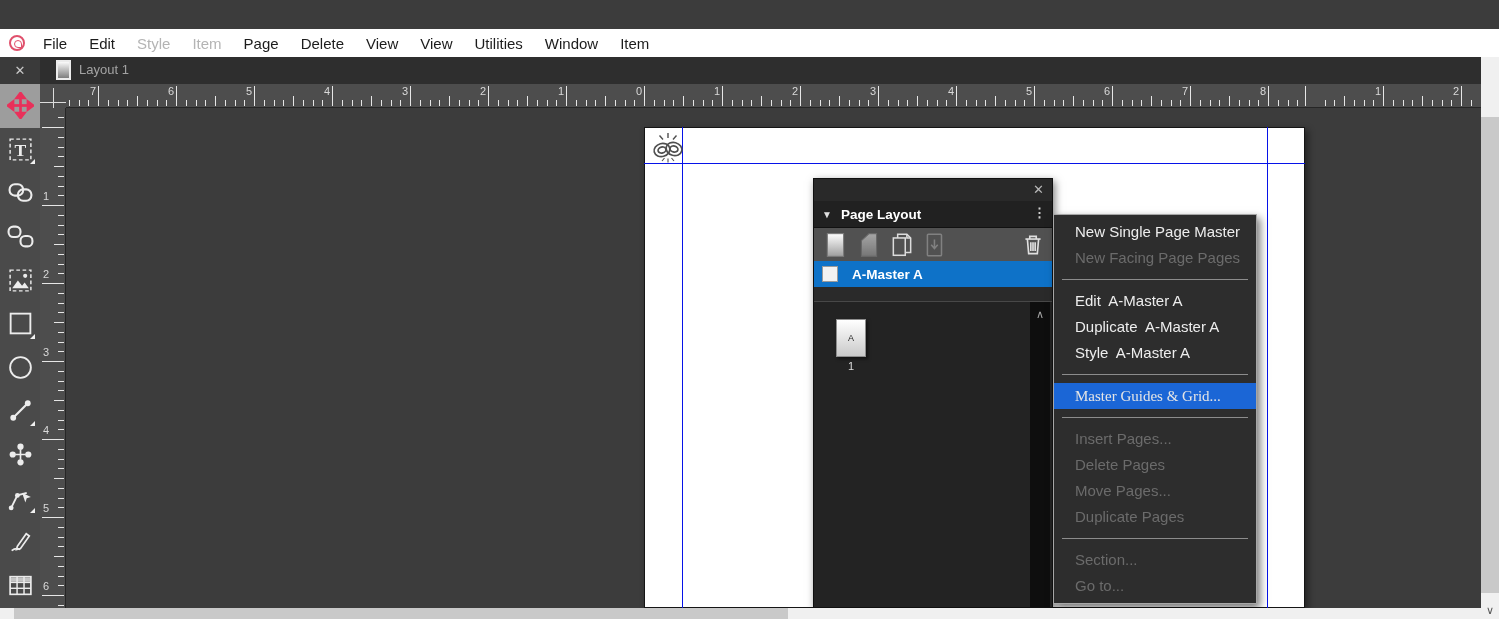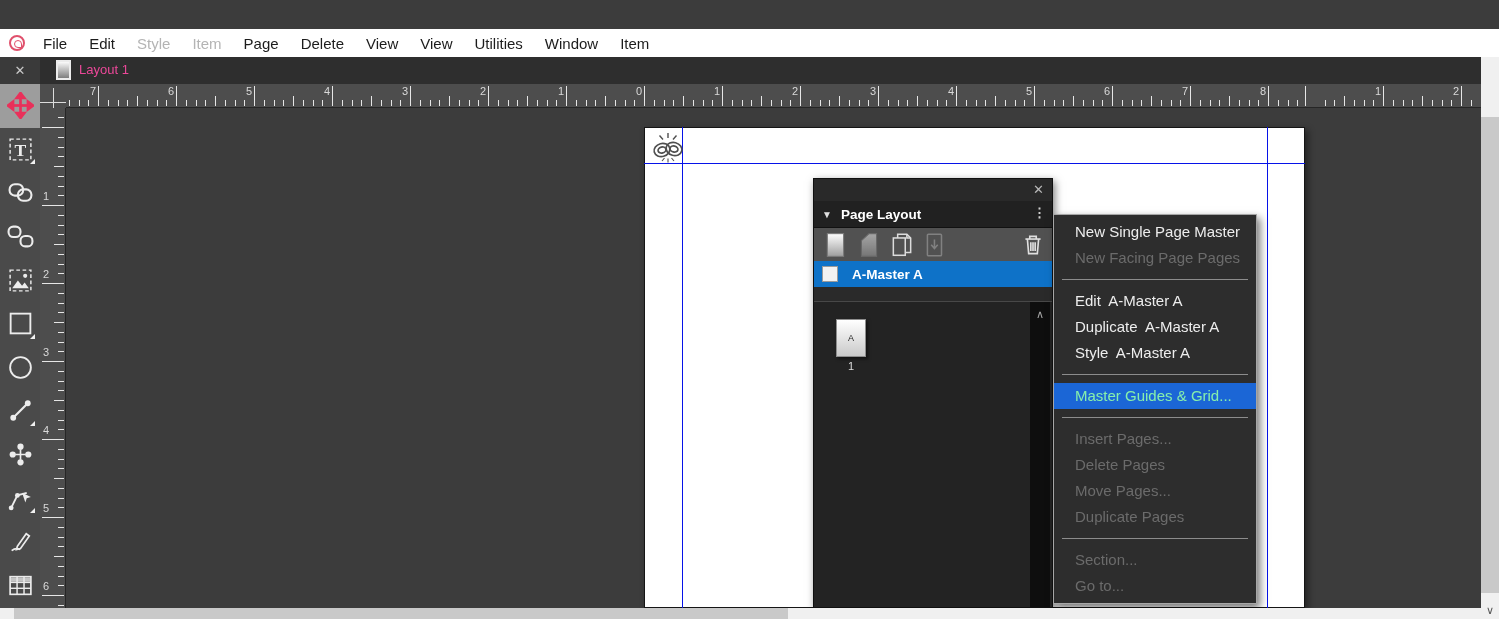--- a/index.html
+++ b/index.html
@@ -24,7 +24,7 @@
   #tabbar .close-box{position:absolute;left:0;top:0;width:40px;height:27px;background:#3a3a3a;
         color:#c9c9c9;font-size:13px;display:flex;align-items:center;justify-content:center;}
   #tabbar .tab{position:absolute;left:52px;top:0;height:25px;padding:0 12px 8px 4px;
-        display:flex;align-items:center;gap:8px;color:#ec4899;font-size:13px;}
+        display:flex;align-items:center;gap:8px;color:#a3a3a3;font-size:13px;}
   .tab .doc{width:15px;height:20px;border:2px solid #ececec;background:linear-gradient(#fafafa,#7e7e7e);box-sizing:border-box;}
   
   #toolbox{position:absolute;left:0;top:84px;width:40px;height:524px;background:#4a4a4a;

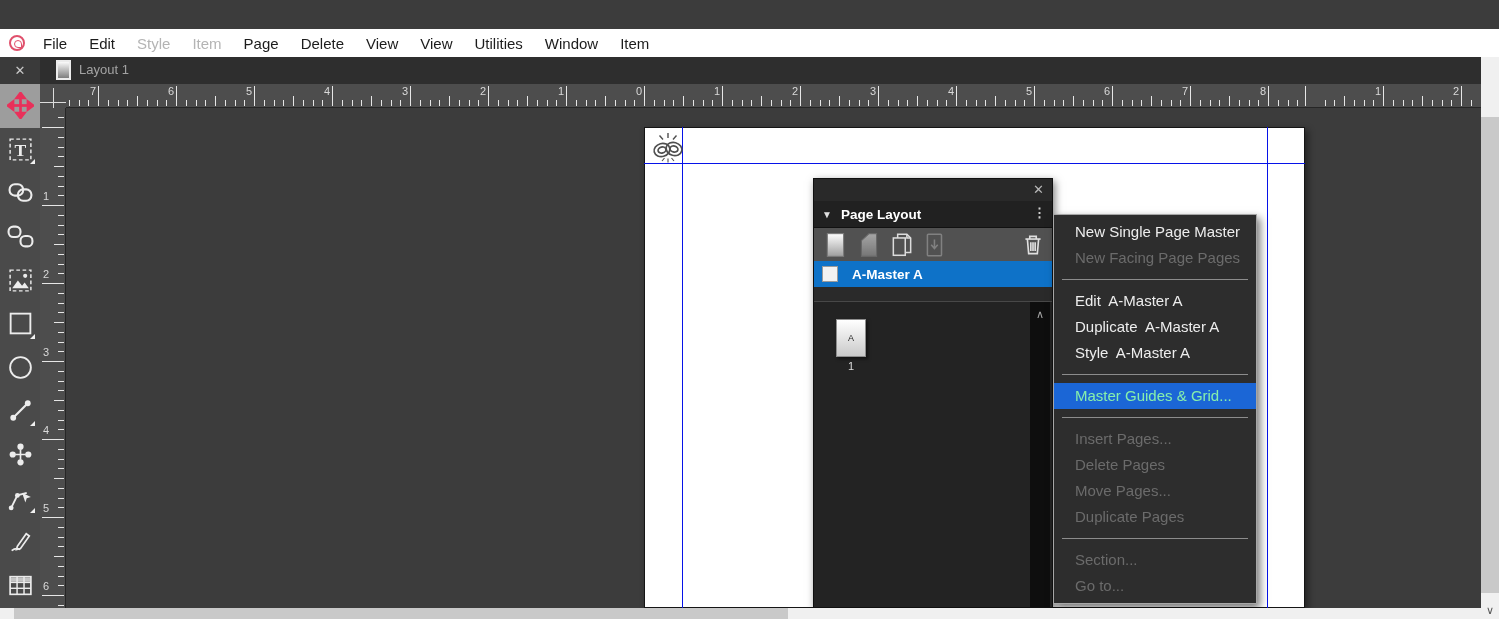--- a/index.html
+++ b/index.html
@@ -84,7 +84,7 @@
            border:1px solid #a6a6a6;box-sizing:border-box;padding:4px 0;box-shadow:3px 4px 8px rgba(0,0,0,.55);}
   .mi{height:26px;line-height:26px;padding-left:21px;font-size:15px;color:#ededed;white-space:pre;}
   .mi.disabled{color:#6b6b6b;}
-  .mi.highlighted{background:#1b66d6;color:#86efac;}
+  .mi.highlighted{background:#1b66d6;color:#e5e5e5;font-family:Liberation Serif, serif;}
   .msep{height:1px;background:#8c8c8c;margin:8px 8px;}
   
   #vscroll{position:absolute;right:0;top:57px;width:18px;height:562px;background:#f0f0f0;}

